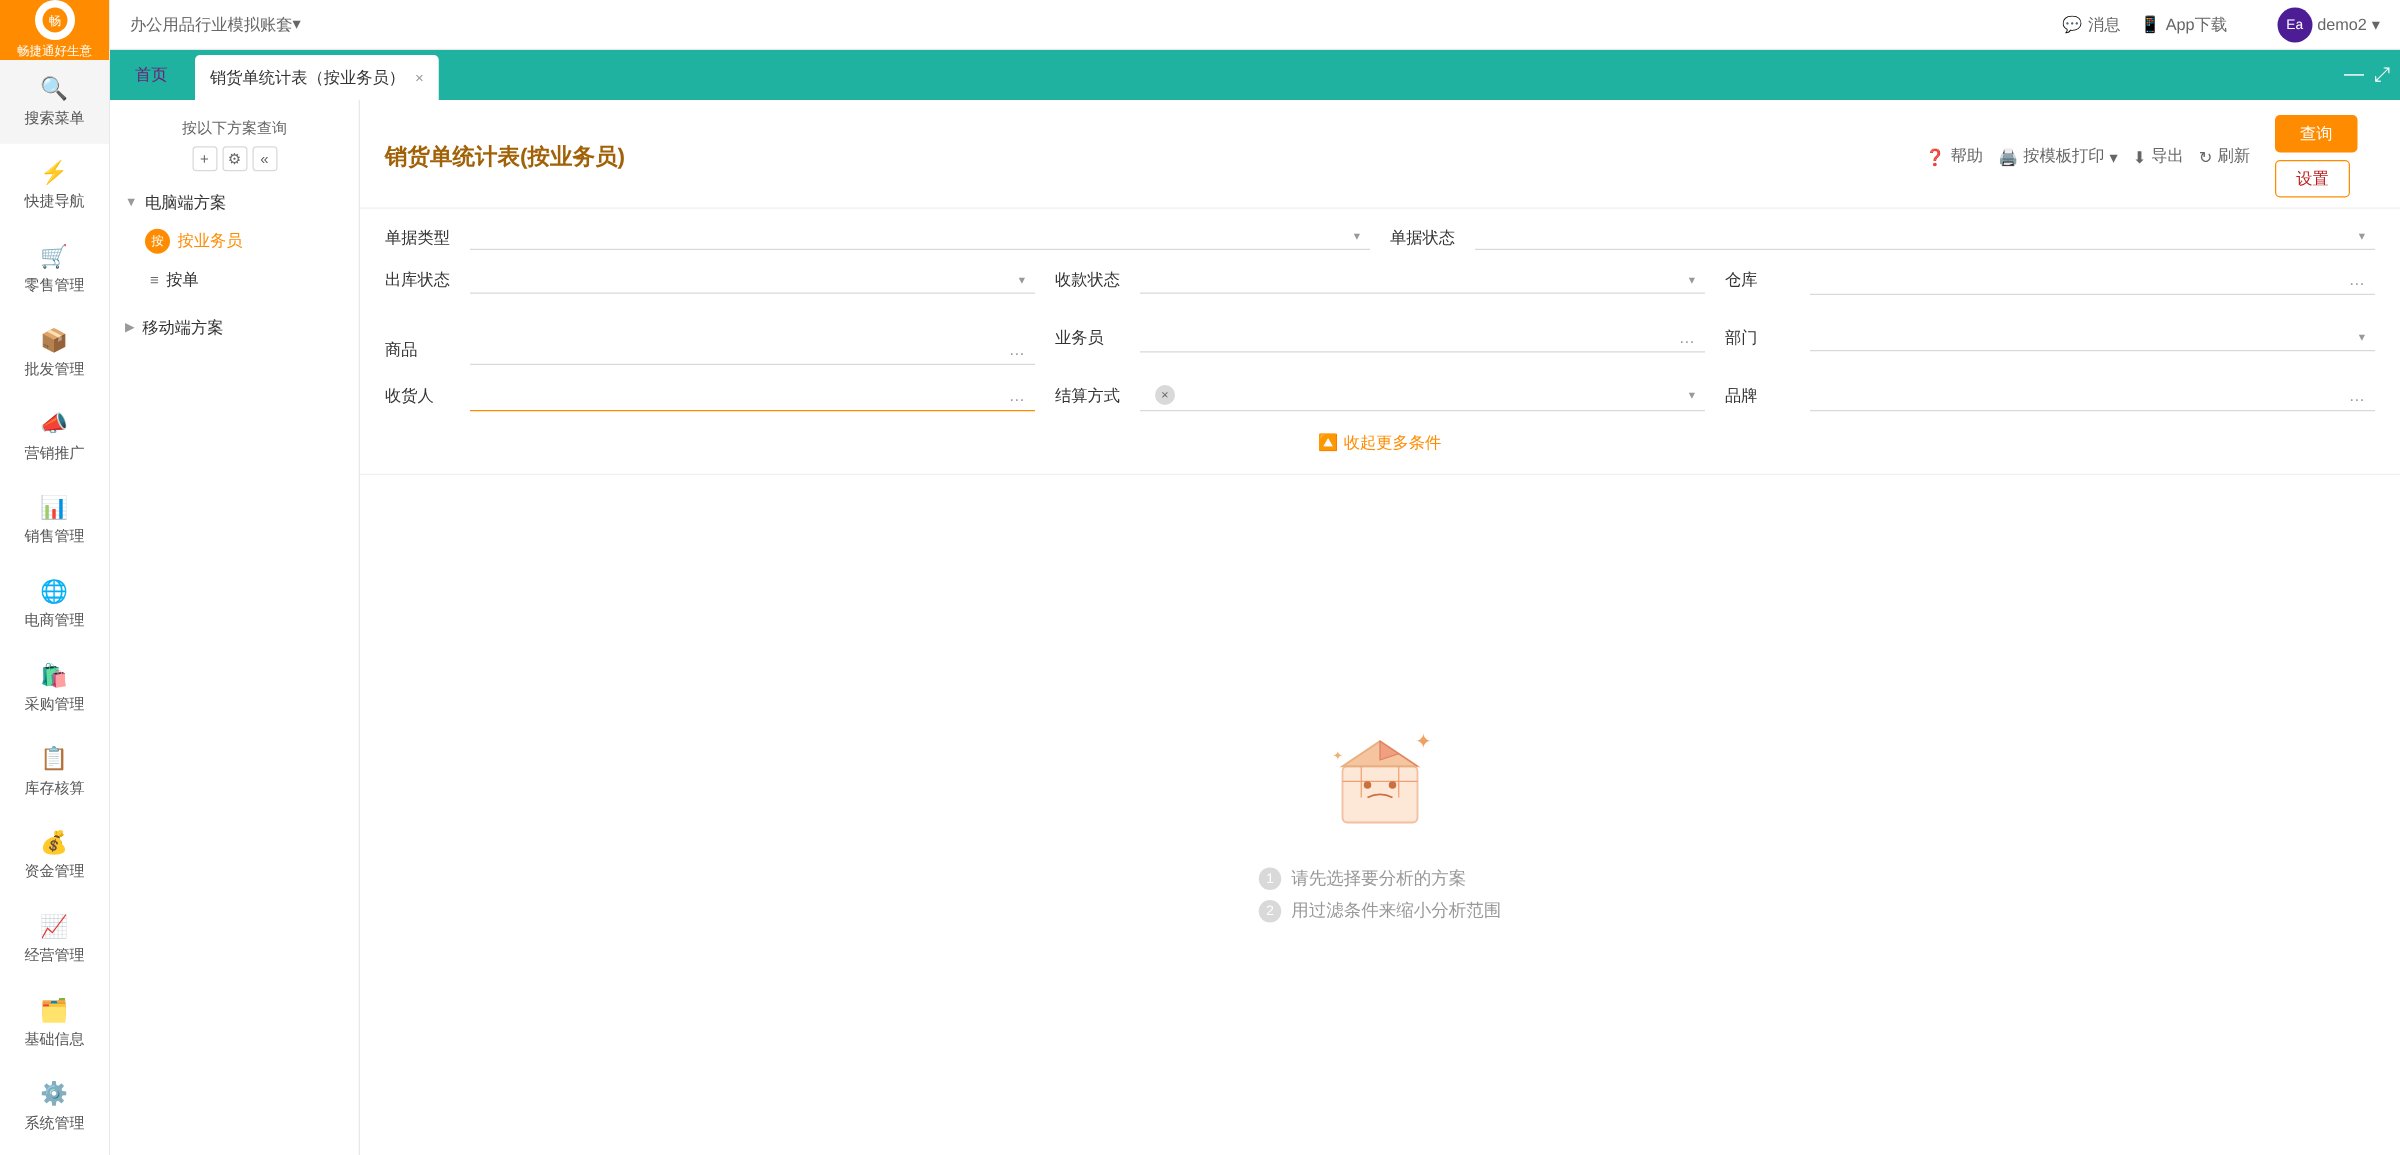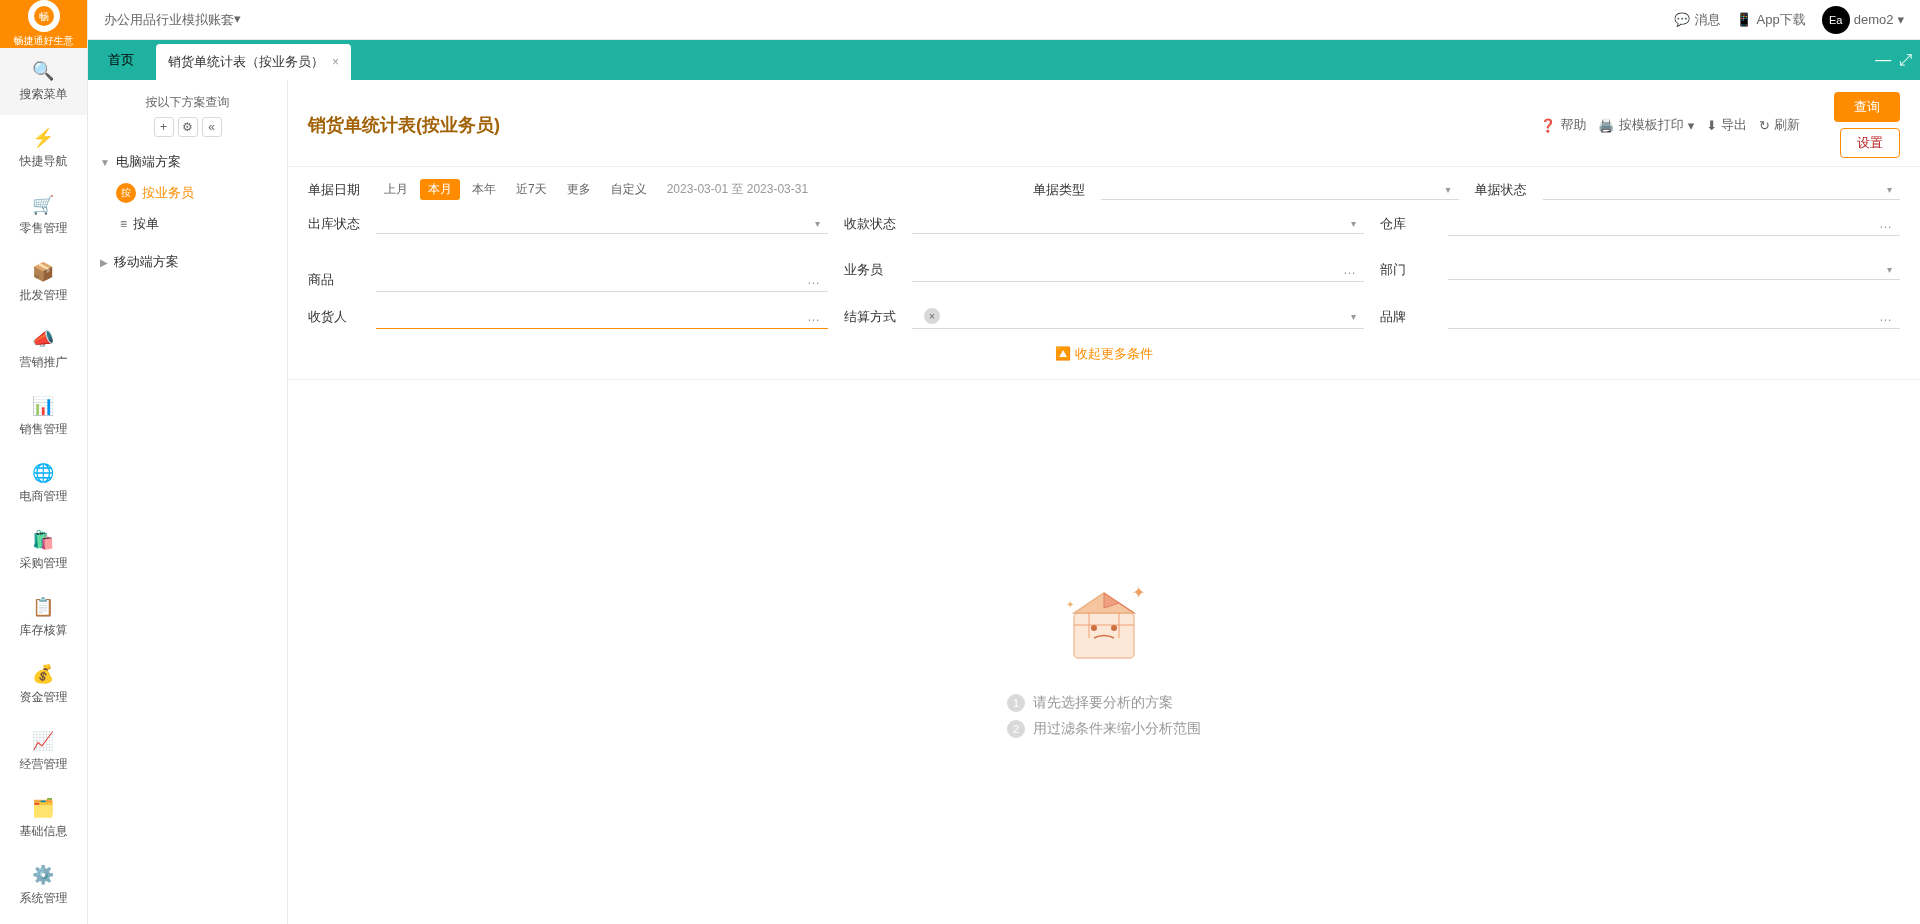--- a/index.html
+++ b/index.html
@@ -22,7 +22,7 @@
     .topbar-left { display: flex; align-items: flex-start; gap: 0; font-size: 13px; color: #666; }
     .topbar-right { display: flex; align-items: center; gap: 16px; font-size: 13px; color: #666; }
     .topbar-right .tr-item { display: flex; align-items: center; gap: 4px; cursor: pointer; }
-    .avatar { width: 28px; height: 28px; border-radius: 50%; background: #000000; display: flex; align-items: center; justify-content: center; color: #fff; font-size: 11px; }
+    .avatar { width: 28px; height: 28px; border-radius: 50%; background: #4c1d95; display: flex; align-items: center; justify-content: center; color: #fff; font-size: 11px; margin-left: 24px; }
 
     
     .tabbar { height: 40px; background: #20b2a0; display: flex; align-items: center; padding: 0; }

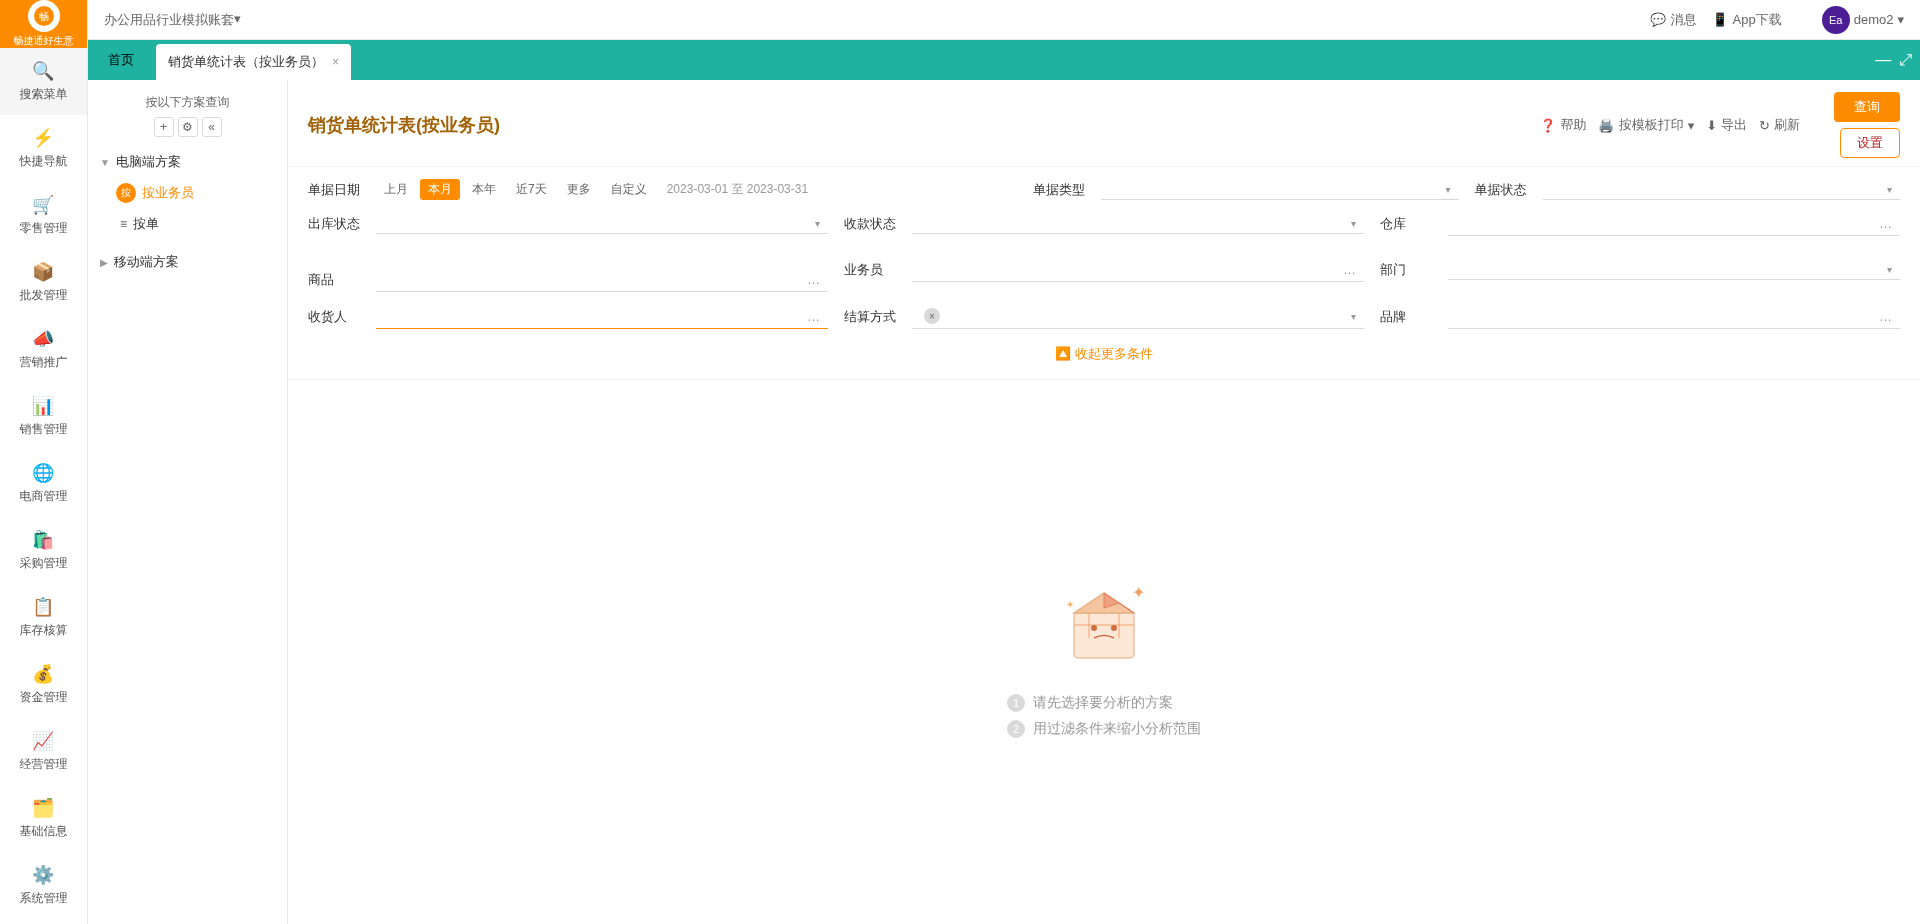--- a/index.html
+++ b/index.html
@@ -26,7 +26,7 @@
 
     
     .tabbar { height: 40px; background: #20b2a0; display: flex; align-items: center; padding: 0; }
-    .tab-home { padding: 0 20px; height: 40px; display: flex; align-items: center; color: #000000; font-size: 13px; cursor: pointer; }
+    .tab-home { padding: 0 20px; height: 40px; display: flex; align-items: center; color: #701a75; font-size: 13px; cursor: pointer; }
     .tab-active { background: #fff; color: #333; border-radius: 4px 4px 0 0; margin: 0 2px; padding: 0 12px; height: 36px; display: flex; align-items: center; gap: 8px; font-size: 13px; cursor: pointer; margin-top: 4px; }
     .tab-close { color: #999; font-size: 12px; cursor: pointer; }
     .tabbar-actions { margin-left: auto; display: flex; align-items: center; padding-right: 8px; gap: 8px; }

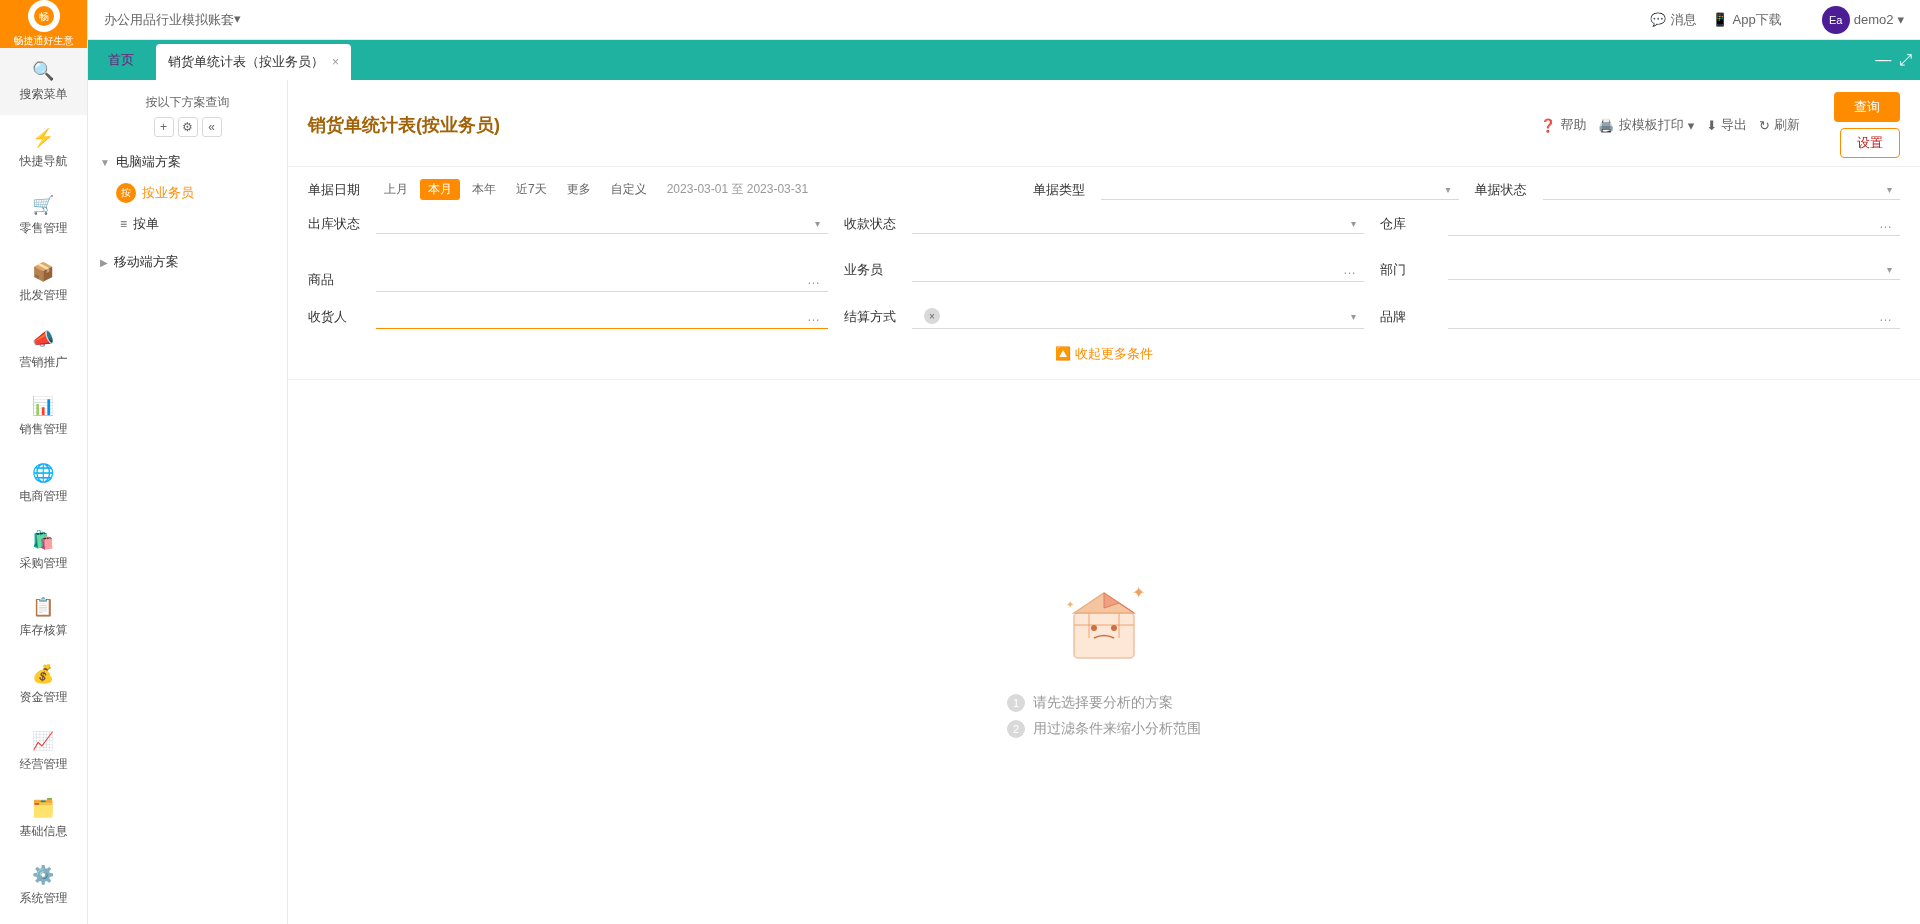--- a/index.html
+++ b/index.html
@@ -78,7 +78,7 @@
     .filter-x { width: 16px; height: 16px; border-radius: 50%; background: #d9d9d9; display: flex; align-items: center; justify-content: center; font-size: 10px; cursor: pointer; color: #666; margin-left: 4px; }
     .collapse-btn { text-align: center; padding: 4px; }
     .collapse-link { color: #ff8c00; font-size: 13px; cursor: pointer; }
-    .query-btns { display: flex; flex-direction: column; gap: 6px; align-items: flex-end; justify-content: flex-start; padding-top: 0; min-width: 80px; }
+    .query-btns { display: flex; flex-direction: column; gap: 6px; align-items: flex-start; justify-content: flex-start; padding-top: 0; min-width: 80px; }
 
     
     .empty-state { flex: 1; display: flex; flex-direction: column; align-items: center; justify-content: center; background: #fff; }

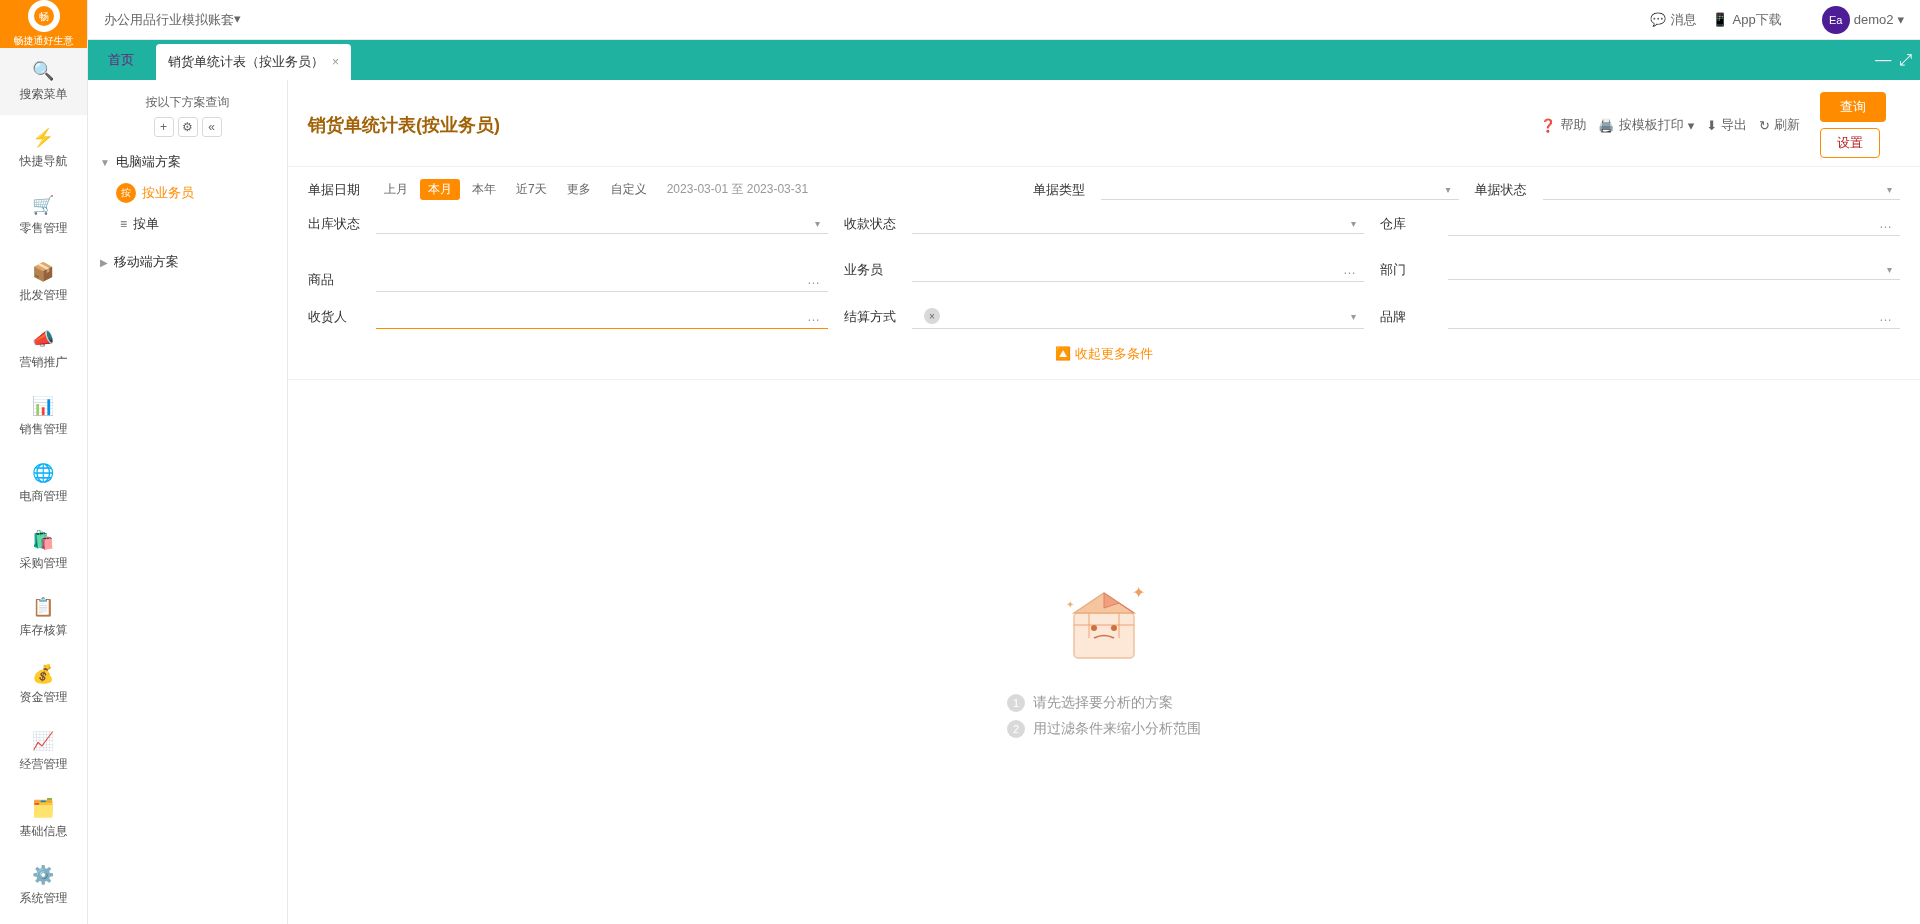--- a/index.html
+++ b/index.html
@@ -270,18 +270,6 @@
       <div class="filter-area">
 
         <div class="filter-row">
-          <div class="filter-item" style="flex:2;">
-            <span class="filter-label">单据日期</span>
-            <div class="filter-date-group">
-              <button class="date-btn">上月</button>
-              <button class="date-btn active">本月</button>
-              <button class="date-btn">本年</button>
-              <button class="date-btn">近7天</button>
-              <button class="date-btn">更多</button>
-              <button class="date-btn">自定义</button>
-              <span class="date-range">2023-03-01 至 2023-03-31</span>
-            </div>
-          </div>
           <div class="filter-item" style="flex:1.2;">
             <span class="filter-label">单据类型</span>
             <div class="filter-control">

